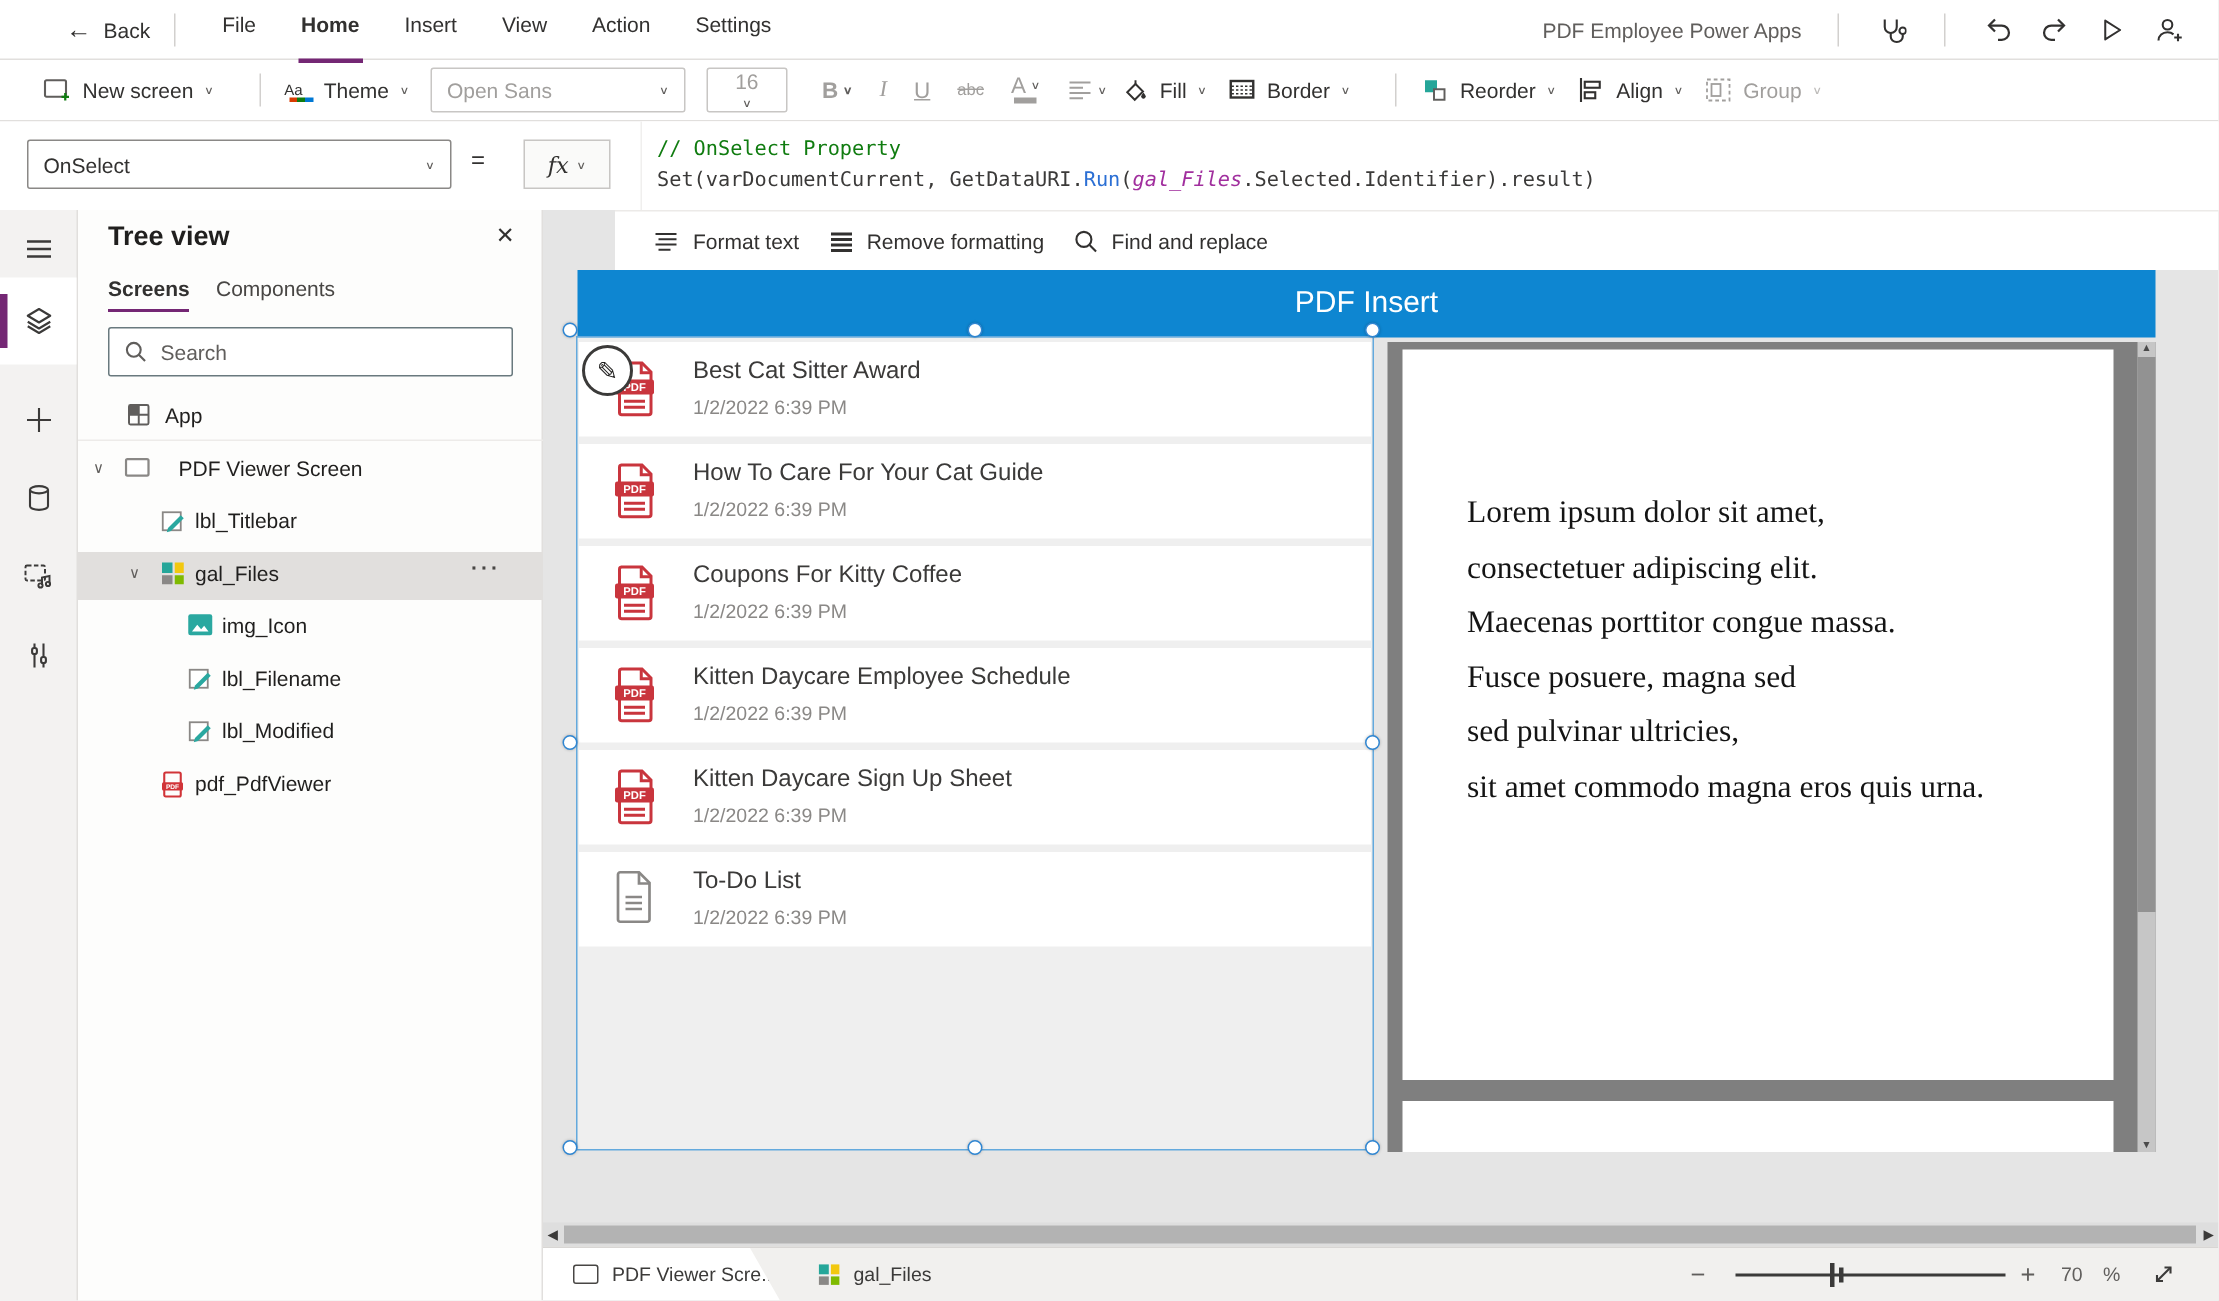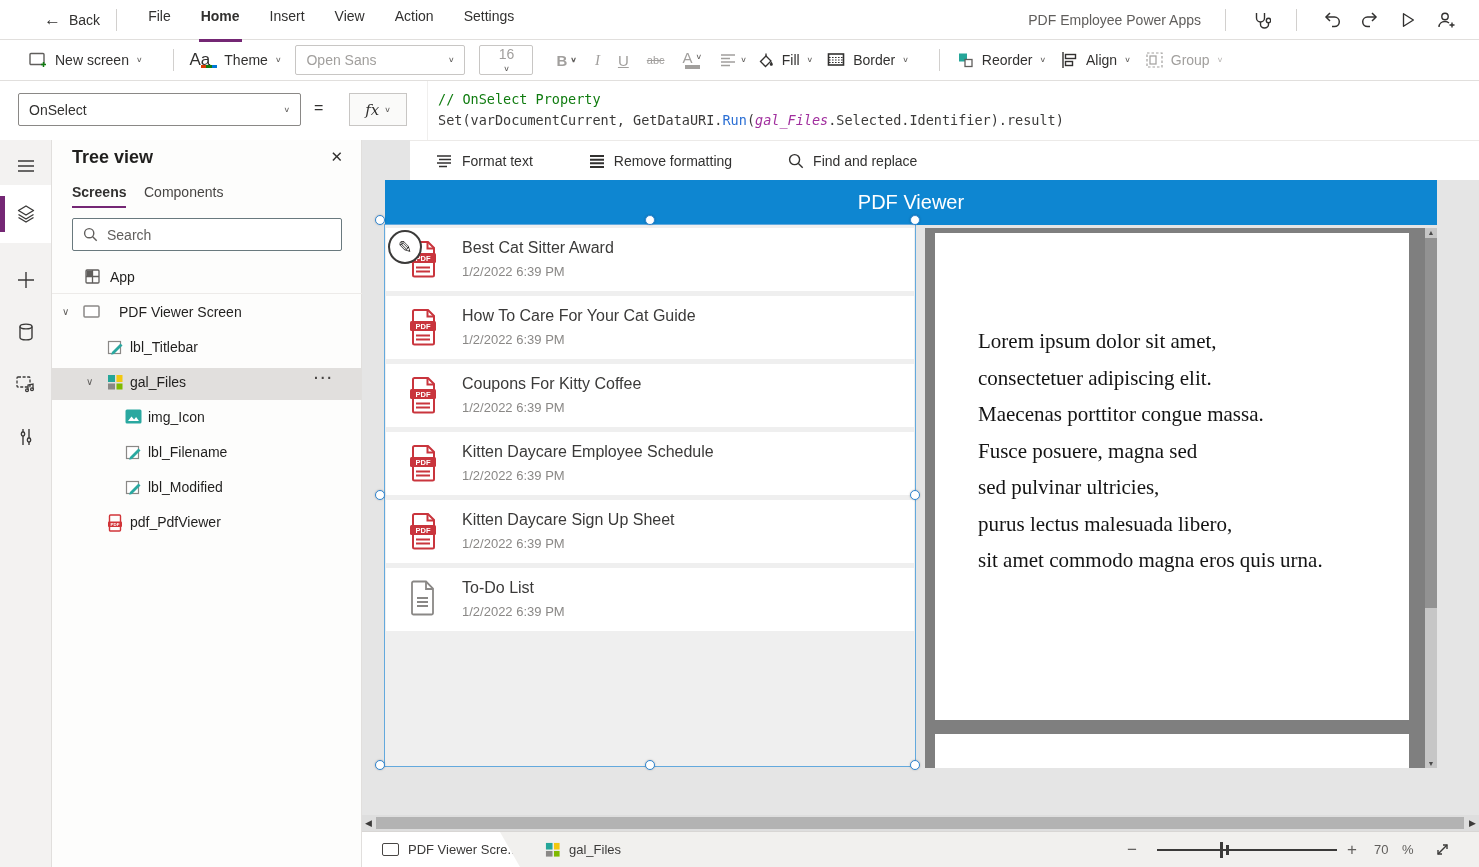--- a/index.html
+++ b/index.html
@@ -183,7 +183,7 @@
   </div>
   <div class="vdiv"></div>
   <div class="rb-group">
-    <span style="font-size:17px;color:#323130;">Aa</span>
+    <span style="font-size:10px;color:#323130;">Aa</span>
       <span class="aa-stripe"></span>
     <span>Theme</span>
     <span class="chev">∨</span>

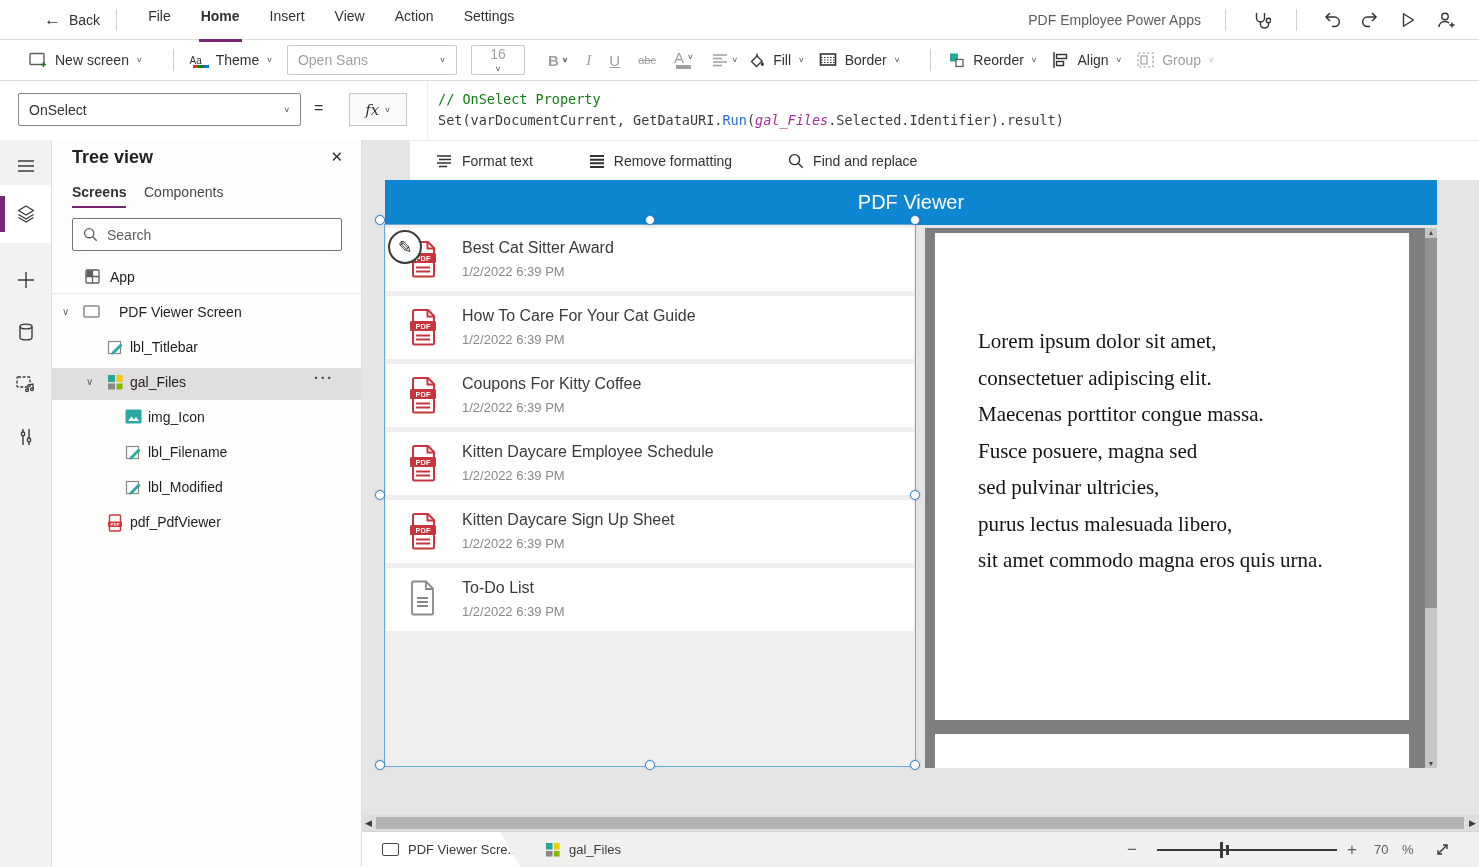--- a/index.html
+++ b/index.html
@@ -70,7 +70,7 @@
 
   
   #canvas { left:362px; top:140px; width:1117px; height:727px; background:#e5e5e5; overflow:hidden; }
-  #formatbar { left:48px; top:0; width:1069px; height:40px; background:#fff; border-top:1px solid #eceae8; display:flex; align-items:center; gap:56px; padding-left:26px; font-size:14px; color:#323130; }
+  #formatbar { left:48px; top:0; width:1069px; height:40px; background:#fff; border-top:1px solid #eceae8; display:flex; align-items:center; gap:20px; padding-left:26px; font-size:14px; color:#323130; }
   .fmt-item { display:flex; align-items:center; gap:9px; }
   #app-titlebar { left:23px; top:40px; width:1052px; height:45px; display:flex; align-items:center; justify-content:center; color:#fff; font-size:20px; }
   #gallery { left:23px; top:85px; width:530px; height:541px; background:#efefef; outline:1px solid #63a9dd; }

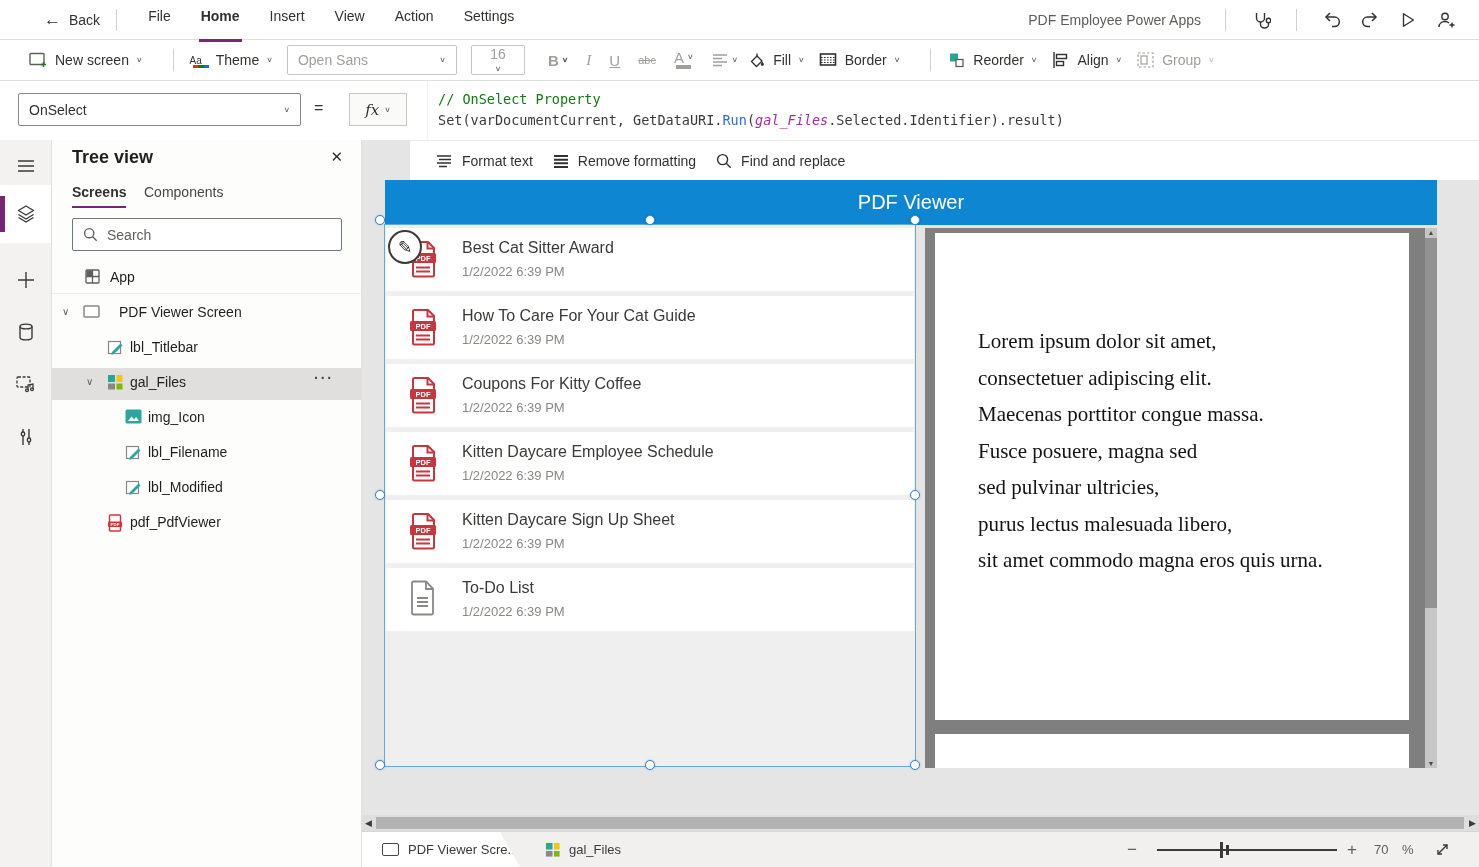--- a/index.html
+++ b/index.html
@@ -463,7 +463,7 @@
   </div>
 
   <div id="app-titlebar" class="abs" style="background: rgb(14, 134, 209);">
-    <span>PDF Viewer</span>
+    <span>PDF Insert</span>
   </div>
 
   <div id="gallery" class="abs">

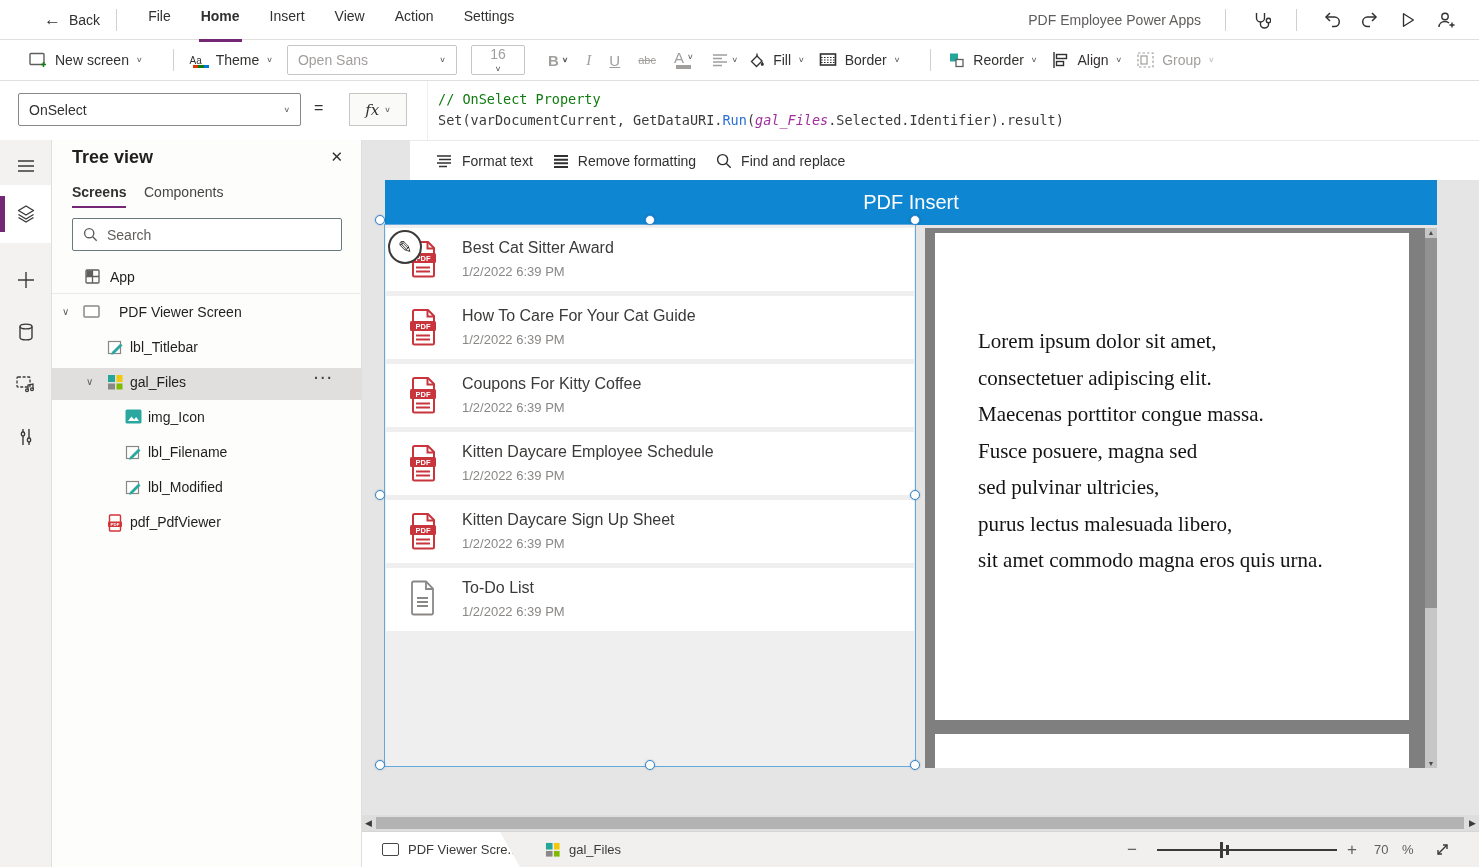--- a/index.html
+++ b/index.html
@@ -565,7 +565,6 @@
           <div>Maecenas porttitor congue massa.</div>
           <div>Fusce posuere, magna sed</div>
           <div>sed pulvinar ultricies,</div>
-          <div>purus lectus malesuada libero,</div>
           <div>sit amet commodo magna eros quis urna.</div>
         </div>
     </div>

